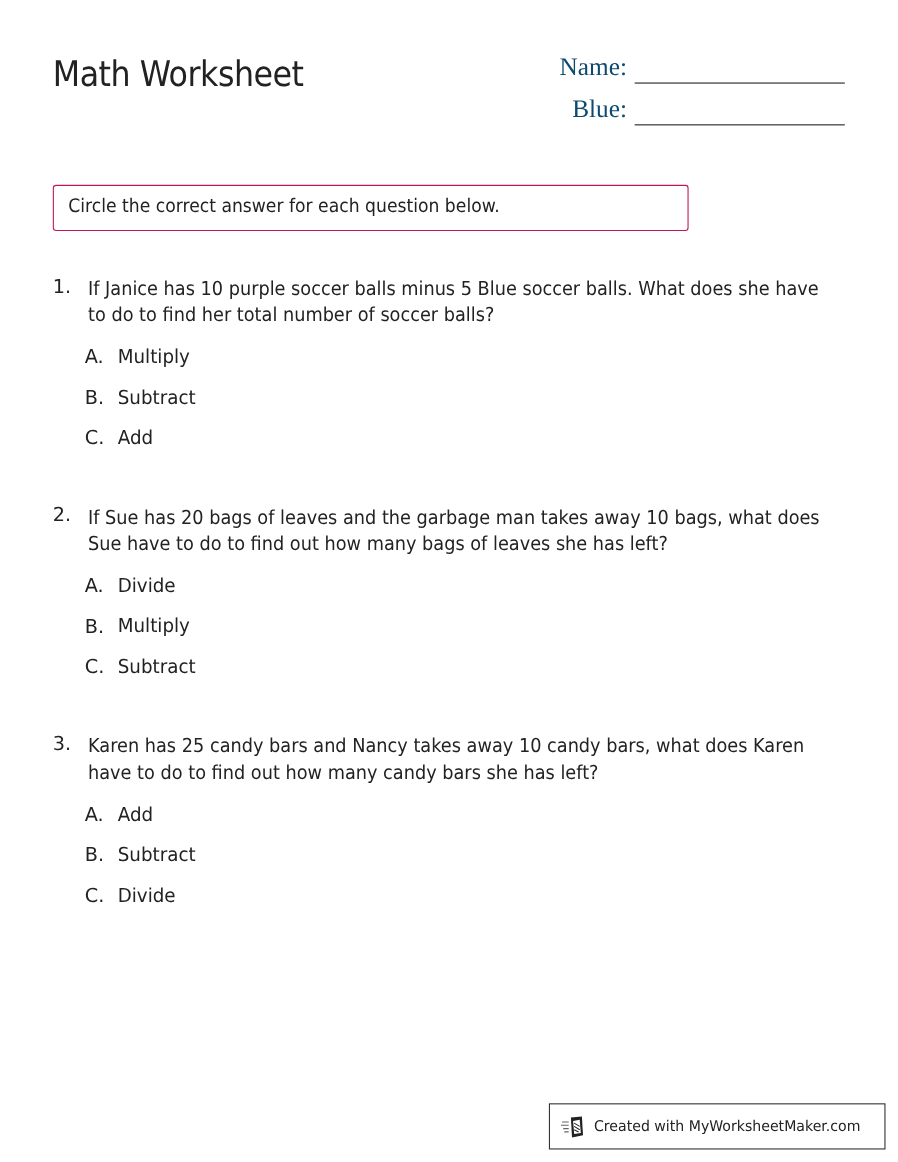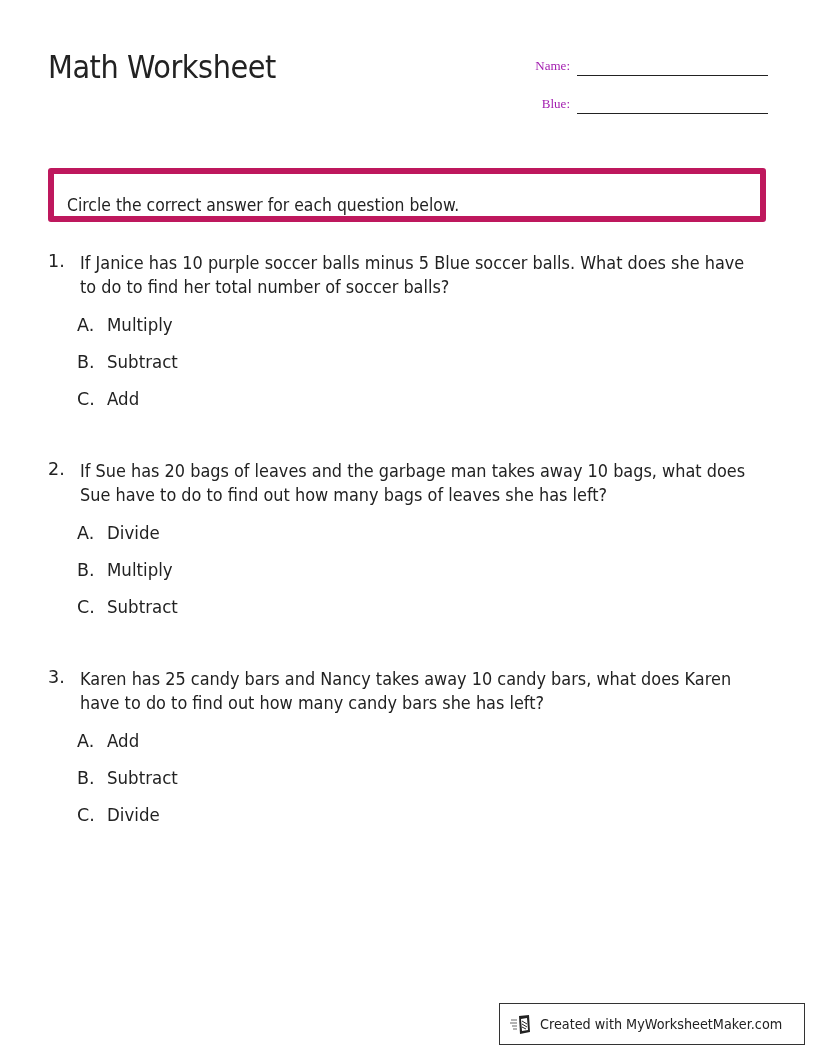--- a/index.html
+++ b/index.html
@@ -16,7 +16,7 @@
     }
     .field {
       position: absolute; left: 500px; width: 268px; height: 24px;
-      font-family: "Liberation Serif", serif; font-size: 13px; color: #a21caf;
+      font-family: "Liberation Serif", serif; font-size: 23px; color: #0c4a6e;
     }
     .field .label { position: absolute; right: 198px; bottom: 2px; white-space: nowrap; }
     .field .line { position: absolute; right: 0; bottom: 0; width: 191px; border-bottom: 1.3px solid #222; }

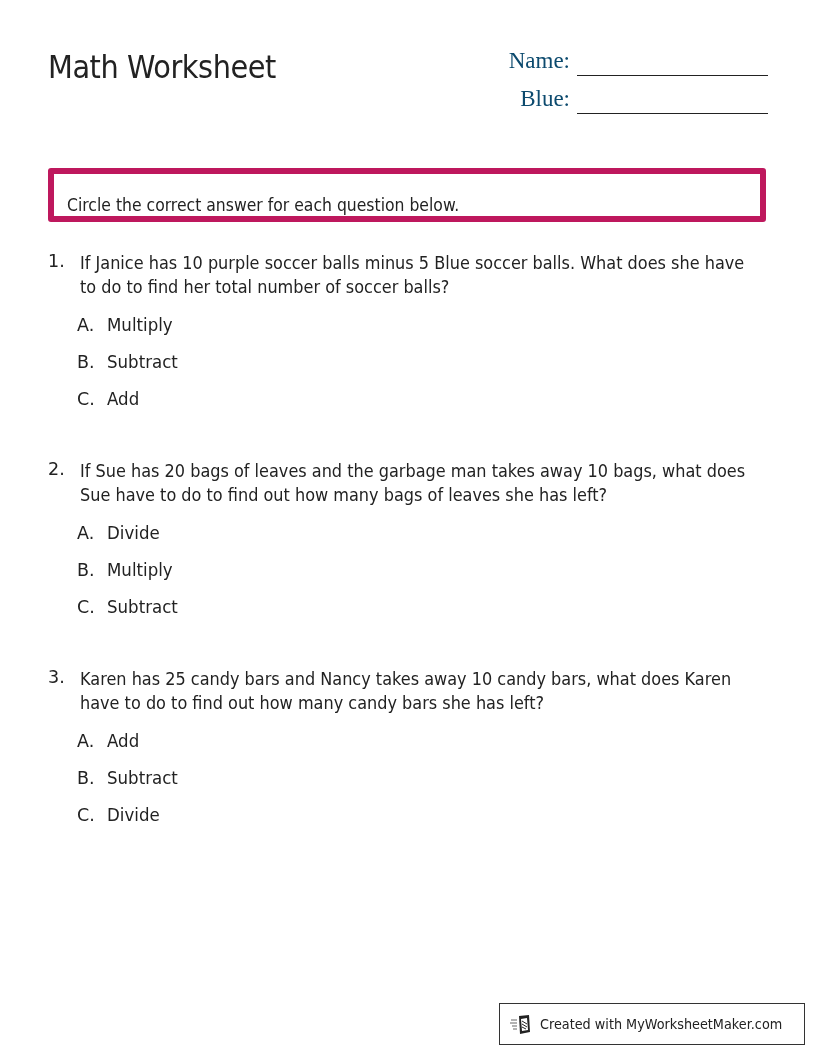--- a/index.html
+++ b/index.html
@@ -23,9 +23,9 @@
     .field.name { top: 52px; }
     .field.date { top: 90px; }
     .instructions {
-      position: absolute; left: 48px; top: 168px; width: 718px; height: 42px;
-      border: 6px solid #be185d; border-radius: 3px; box-sizing: border-box;
-      padding: 21px 13px; font-size: 17px; color: #222;
+      position: absolute; left: 48px; top: 168px; width: 578px; height: 42px;
+      border: 1px solid #be185d; border-radius: 3px; box-sizing: border-box;
+      padding: 9px 13px; font-size: 17px; color: #222;
     }
     .instructions span { display: inline-block; transform: scaleX(0.92); transform-origin: left; white-space: nowrap; }
     .question { position: absolute; left: 48px; width: 720px; font-size: 17.5px; color: #222; }

